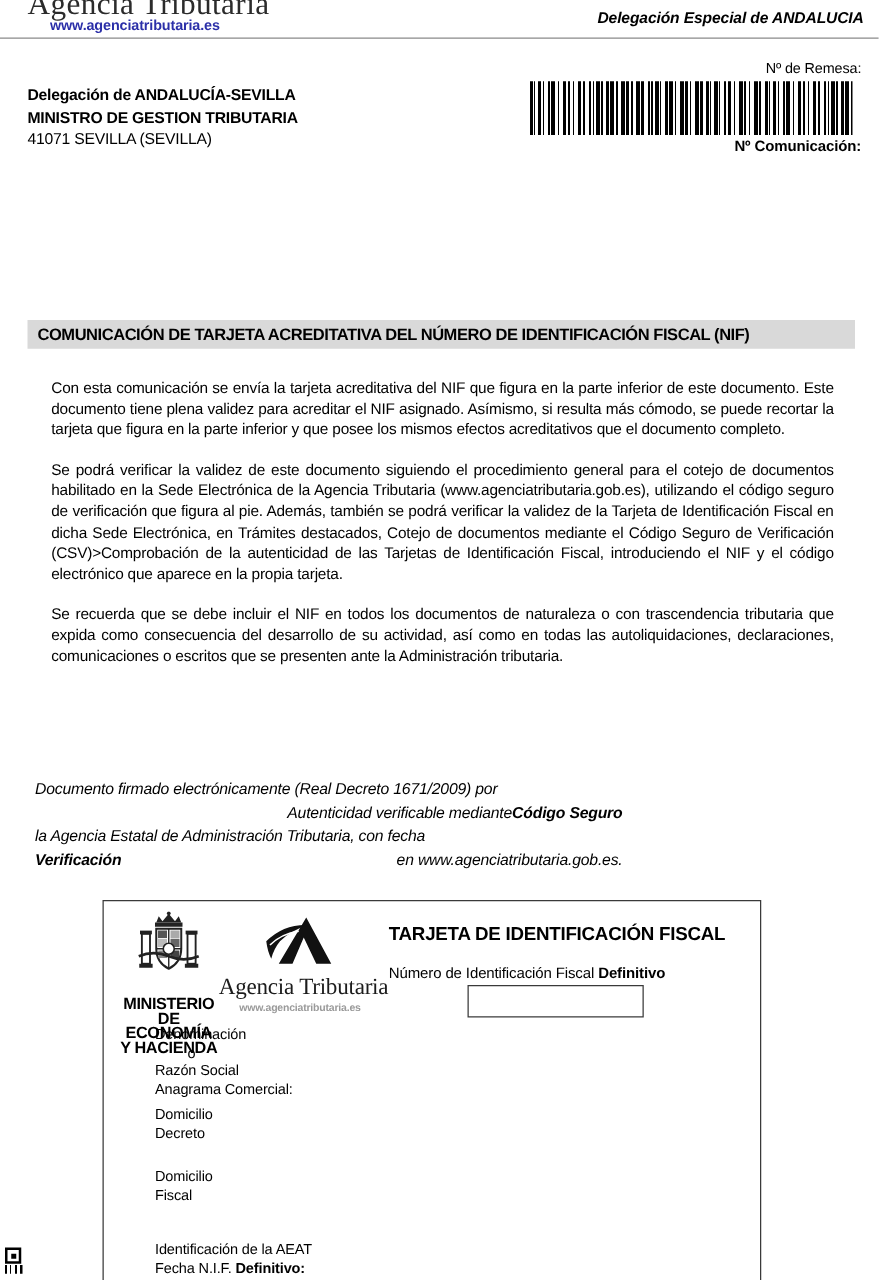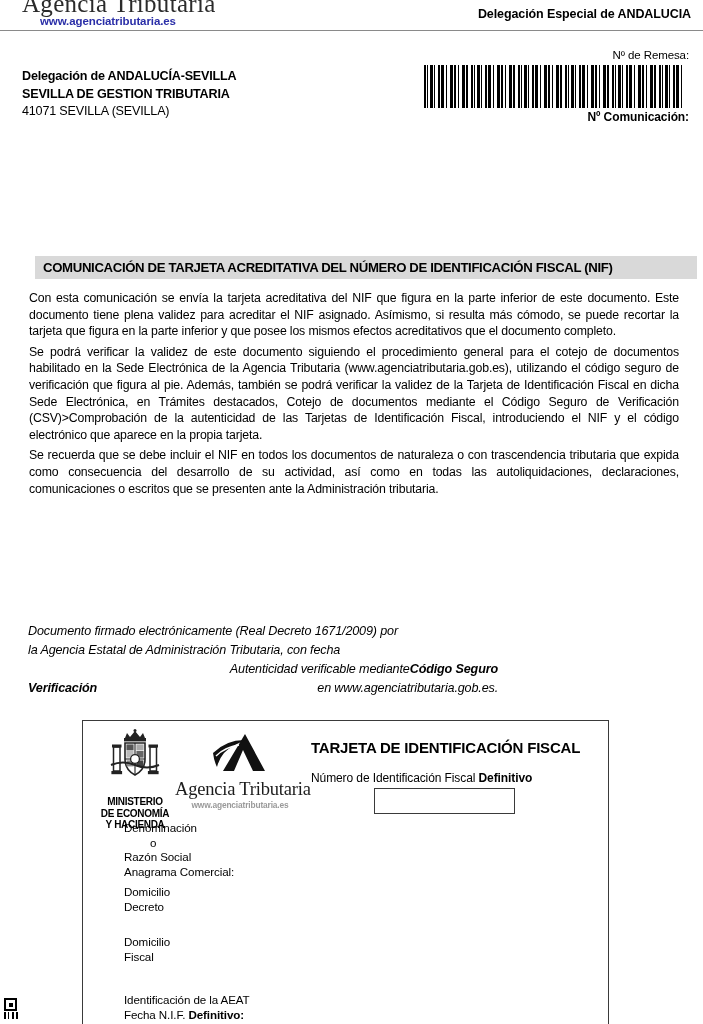--- a/index.html
+++ b/index.html
@@ -52,6 +52,7 @@
     font-weight: bold;
     letter-spacing: -0.1px;
     white-space: nowrap;
+    font-style: italic;
   }
   #header-rule {
     position: absolute;

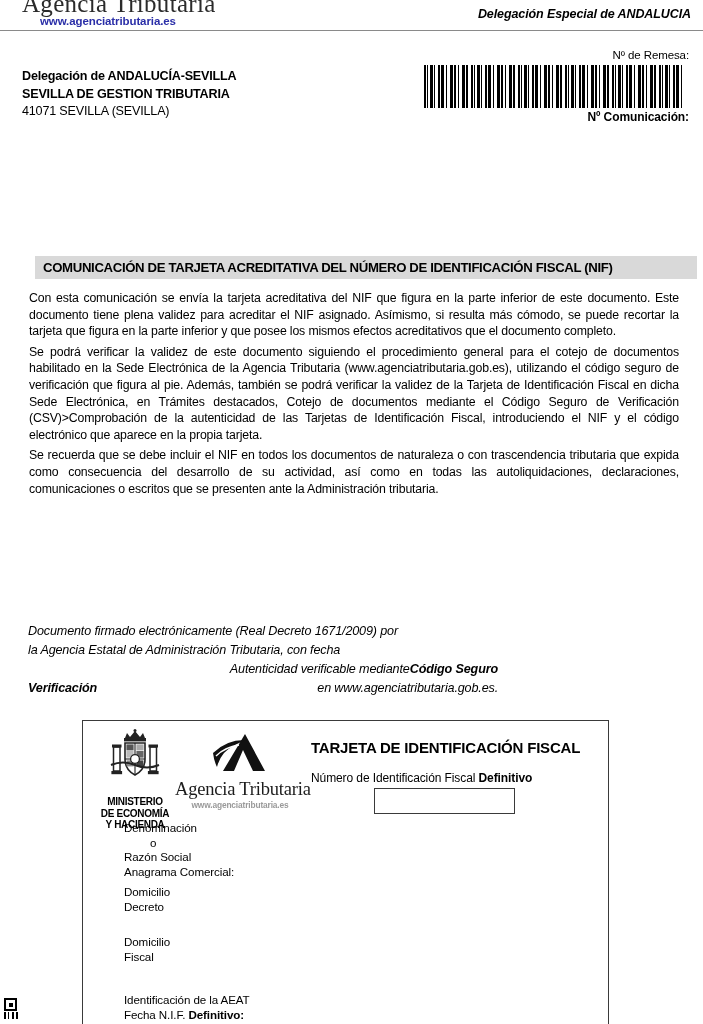--- a/index.html
+++ b/index.html
@@ -287,7 +287,7 @@
 
 <div id="address-block">
   <div class="addr-bold">Delegación de ANDALUCÍA-SEVILLA</div>
-  <div class="addr-bold">SEVILLA DE GESTION TRIBUTARIA</div>
+  <div class="addr-bold">MINISTRO DE GESTION TRIBUTARIA</div>
   <div>41071 SEVILLA (SEVILLA)</div>
 </div>
 

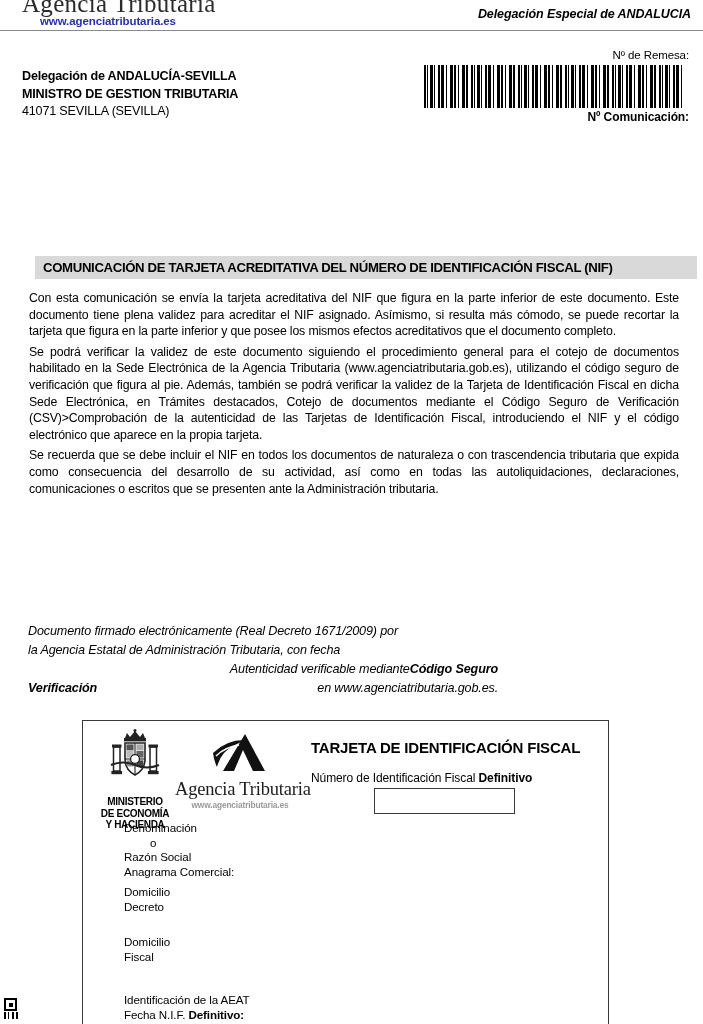--- a/index.html
+++ b/index.html
@@ -120,7 +120,6 @@
     padding: 4px 4px 4px 8px;
     box-sizing: border-box;
     white-space: nowrap;
-    margin-left: 13px;
   }
 
   

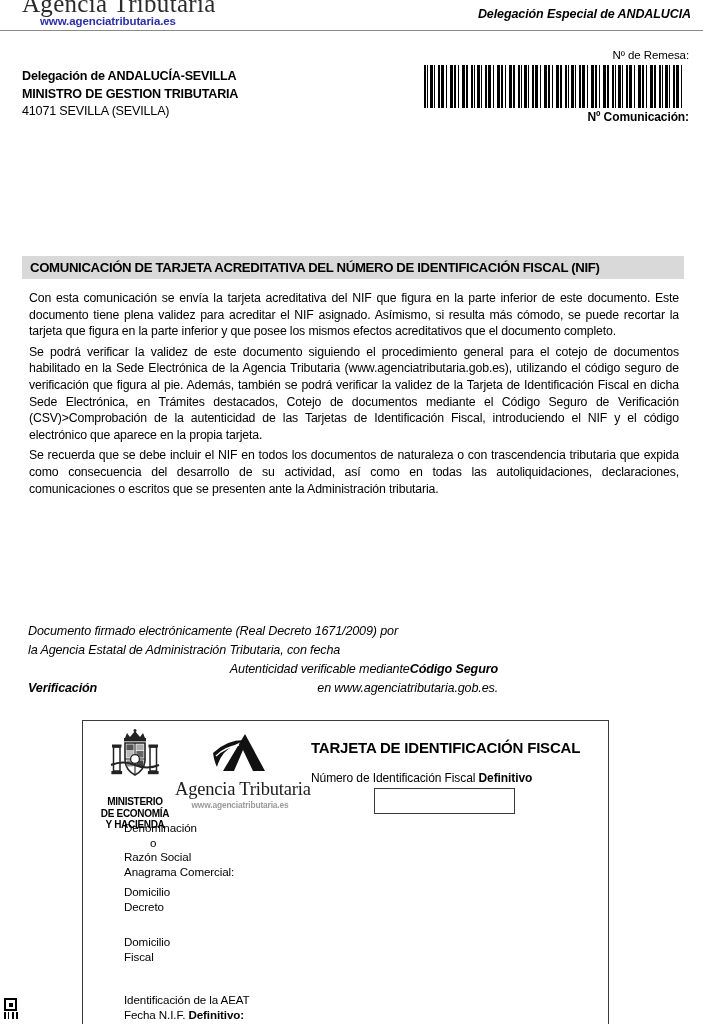--- a/index.html
+++ b/index.html
@@ -131,7 +131,7 @@
     line-height: 16.6px;
     letter-spacing: -0.15px;
   }
-  #body-text p { margin: 4px; }
+  #body-text p { margin: 16px; }
   .justify { text-align: justify; }
 
   

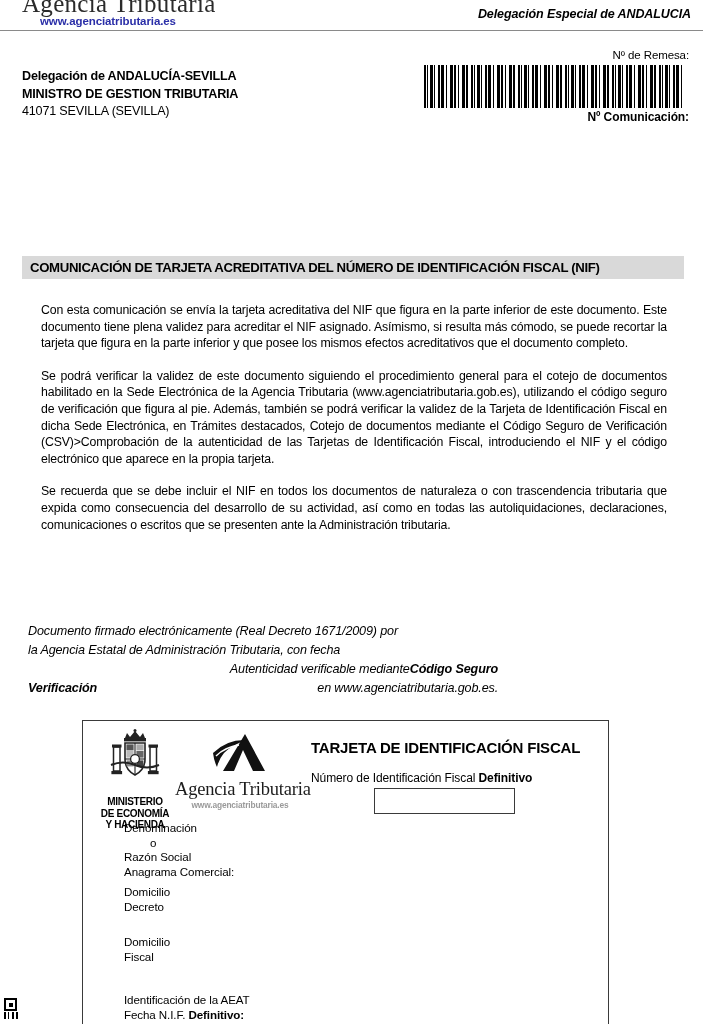--- a/index.html
+++ b/index.html
@@ -306,11 +306,11 @@
 
 <div id="signature-block">
   <div>Documento firmado electrónicamente (Real Decreto 1671/2009) por</div>
-  <div>la Agencia Estatal de Administración Tributaria, con fecha</div>
   <div id="sig-line3">
     <span>Autenticidad  verificable  mediante</span>
     <span id="sig-csv-word">Código  Seguro</span>
   </div>
+  <div>la Agencia Estatal de Administración Tributaria, con fecha</div>
   <div id="sig-line4">
     <span id="sig-verif">Verificación</span>
     <span>en www.agenciatributaria.gob.es.</span>

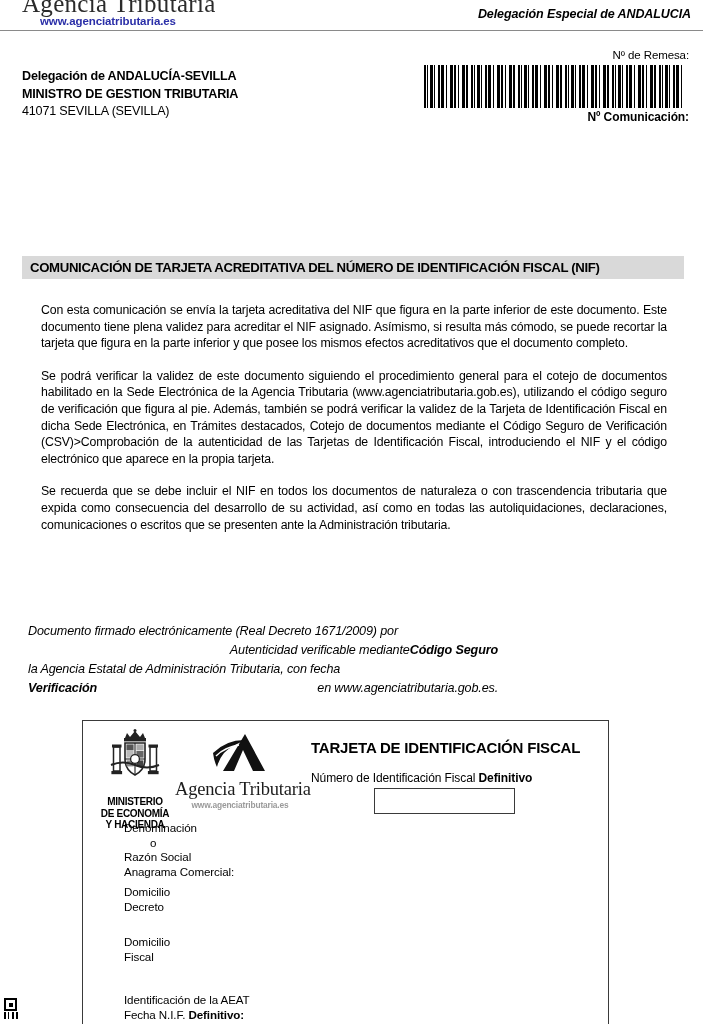--- a/index.html
+++ b/index.html
@@ -173,7 +173,7 @@
     text-align: center;
   }
   #crest-caption {
-    font-size: 10px;
+    font-size: 13px;
     font-weight: bold;
     line-height: 11.5px;
     letter-spacing: -0.3px;

